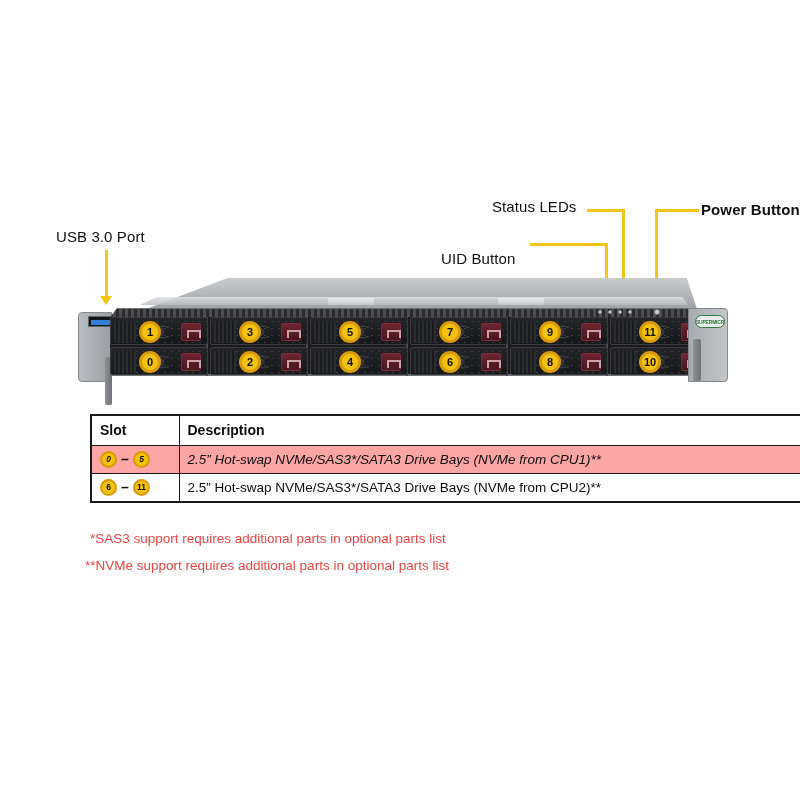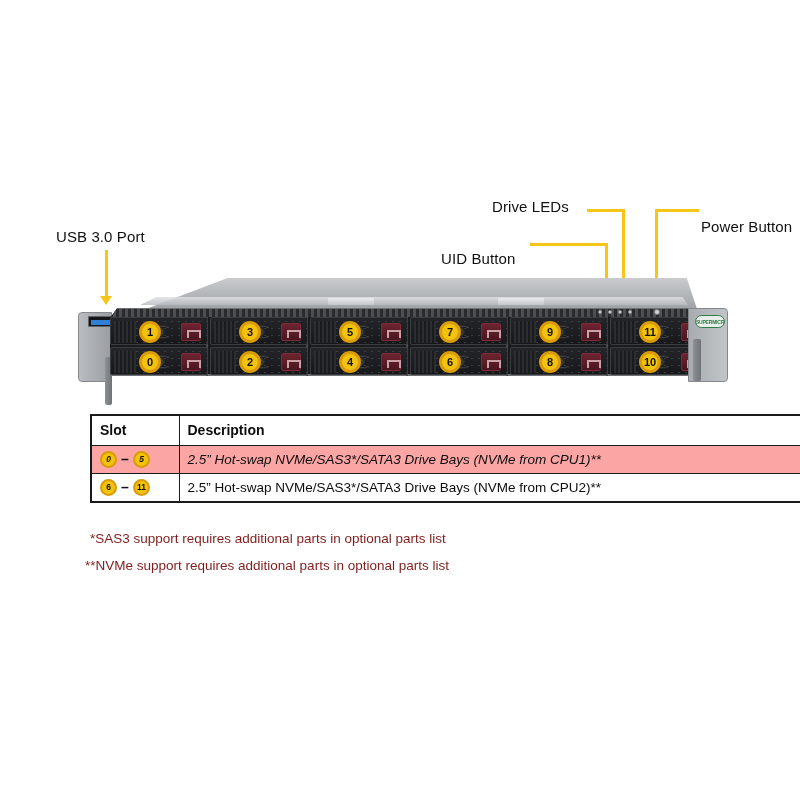--- a/index.html
+++ b/index.html
@@ -219,7 +219,7 @@
   <div class="lead lead-h" style="left:530px; top:243px; width:78px;"></div>
   <div class="lead lead-v" style="left:605px; top:243px; height:77px;"></div>
 
-  <div class="callout-label" style="left:492px; top:198px;">Drive LEDs</div>
+  <div class="callout-label" style="left:492px; top:198px;">Status LEDs</div>
   <div class="lead lead-h" style="left:587px; top:209px; width:38px;"></div>
   <div class="lead lead-v" style="left:622px; top:209px; height:111px;"></div>
 

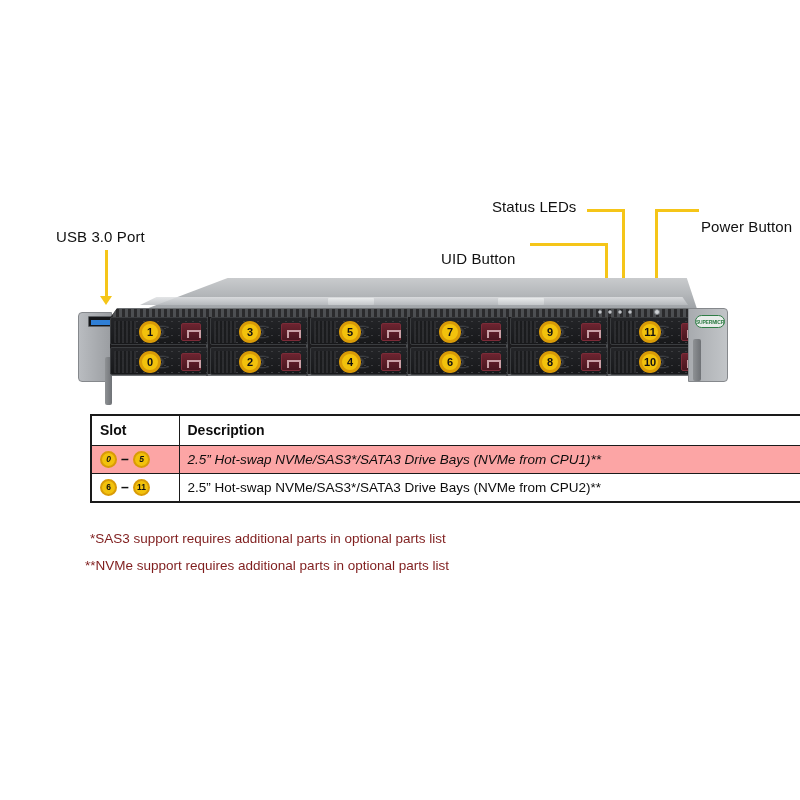--- a/index.html
+++ b/index.html
@@ -223,7 +223,7 @@
   <div class="lead lead-h" style="left:587px; top:209px; width:38px;"></div>
   <div class="lead lead-v" style="left:622px; top:209px; height:111px;"></div>
 
-  <div class="callout-label" style="left:701px; top:218px;">Power Button</div>
+  <div class="callout-label" style="left:701px; top:201px;font-weight:bold;">Power Button</div>
   <div class="lead lead-h" style="left:655px; top:209px; width:44px;"></div>
   <div class="lead lead-v" style="left:655px; top:209px; height:111px;"></div>
 

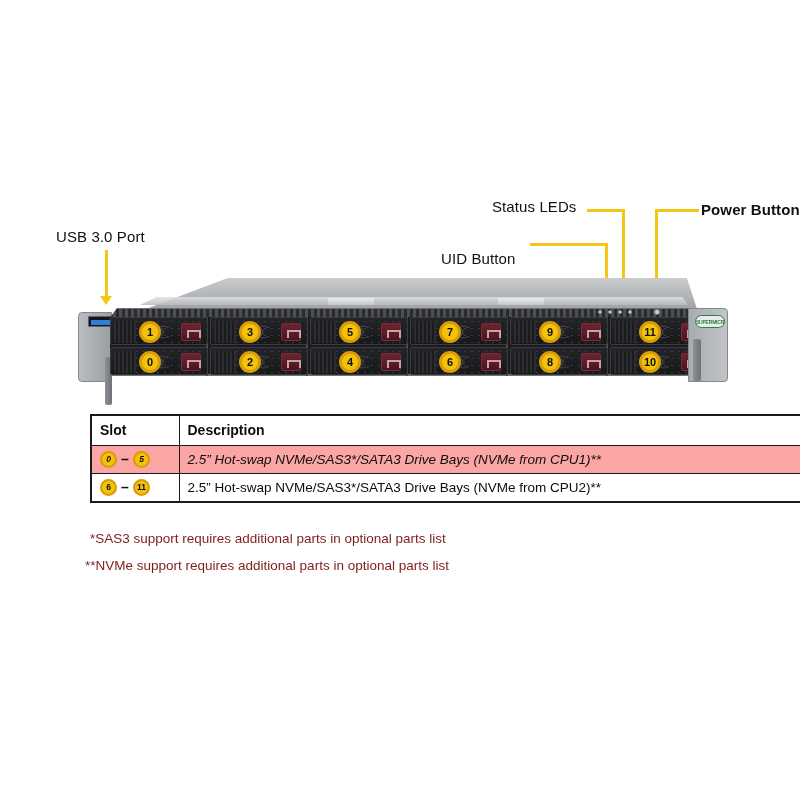--- a/index.html
+++ b/index.html
@@ -201,7 +201,7 @@
   .footnote {
     position: absolute;
     font-size: 13.5px;
-    color: #7f1d1d;
+    color: #ef4444;
     white-space: nowrap;
     font-family: "Liberation Sans", sans-serif;
   }

